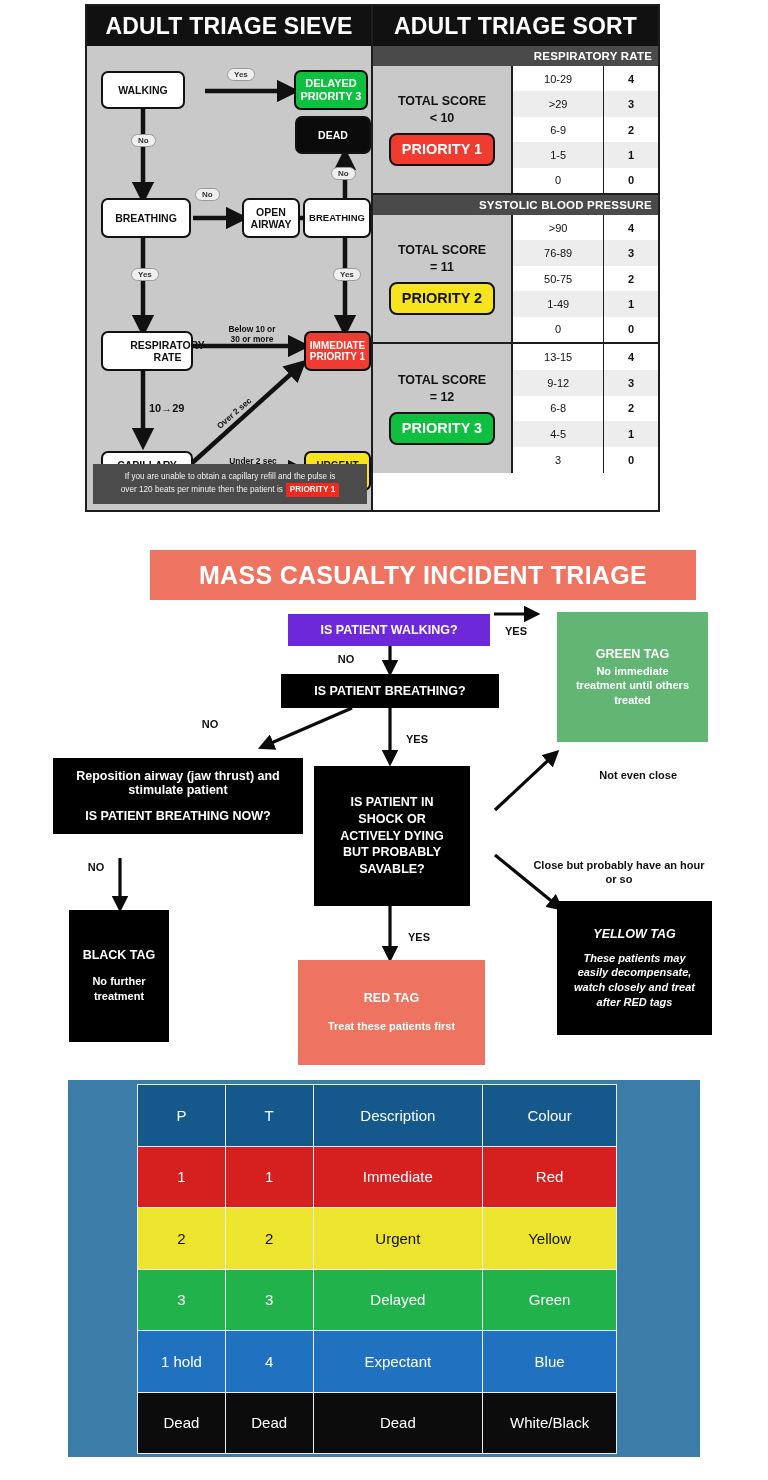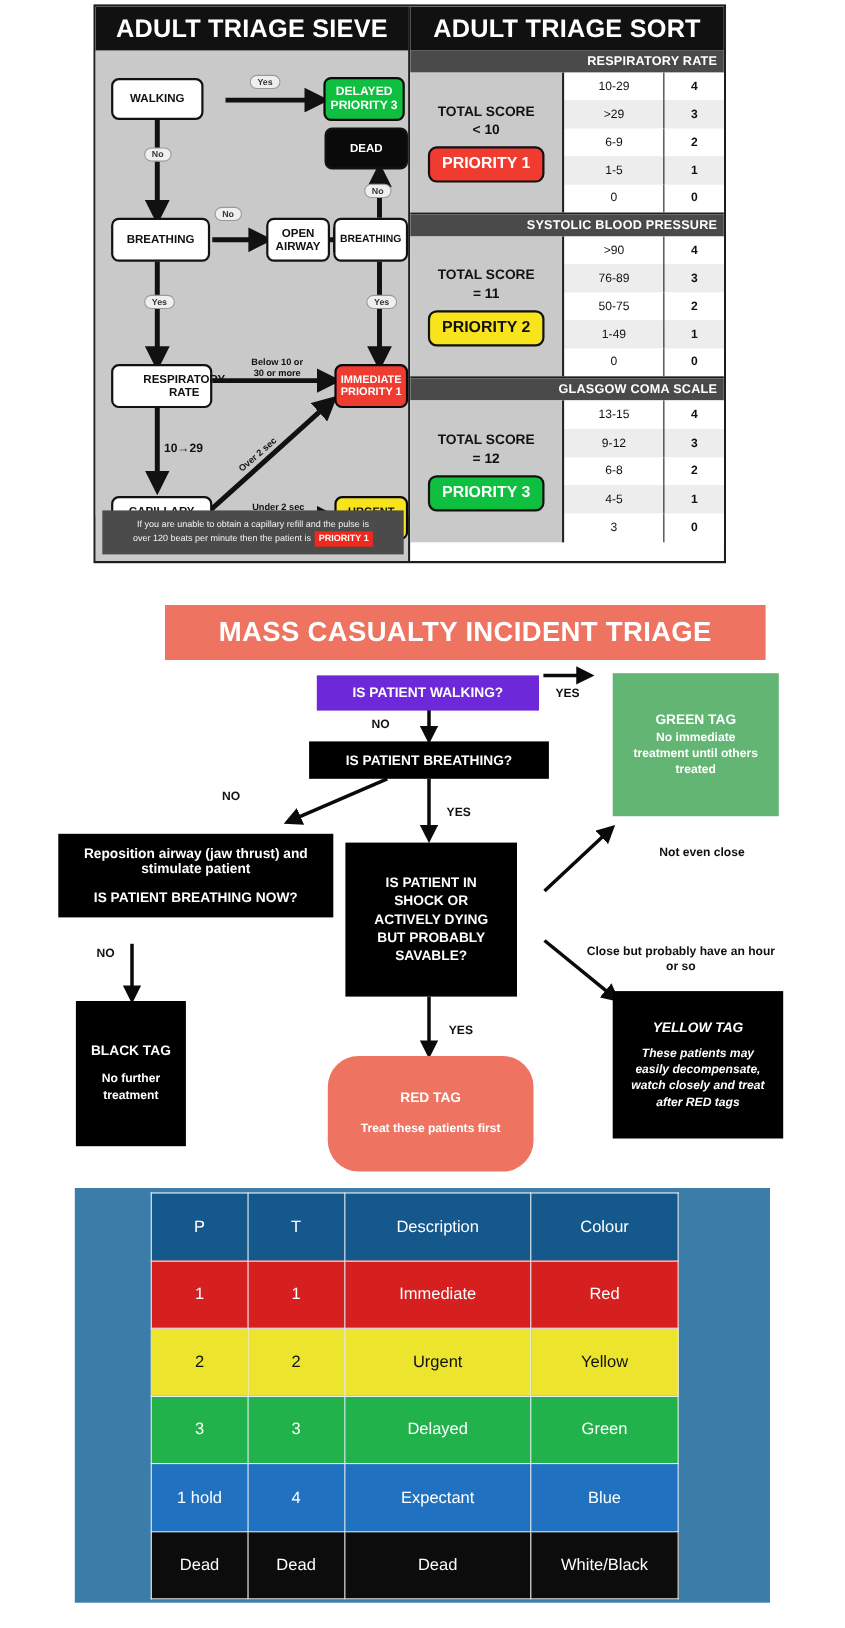--- a/index.html
+++ b/index.html
@@ -248,7 +248,6 @@
               </div>
             </div>
           </div>
-          <div class="sort-sec-head">GLASGOW COMA SCALE</div>
           <div class="sort-sec">
             <div class="sort-left">
               <div class="ts" style="white-space: pre-line;">TOTAL SCORE

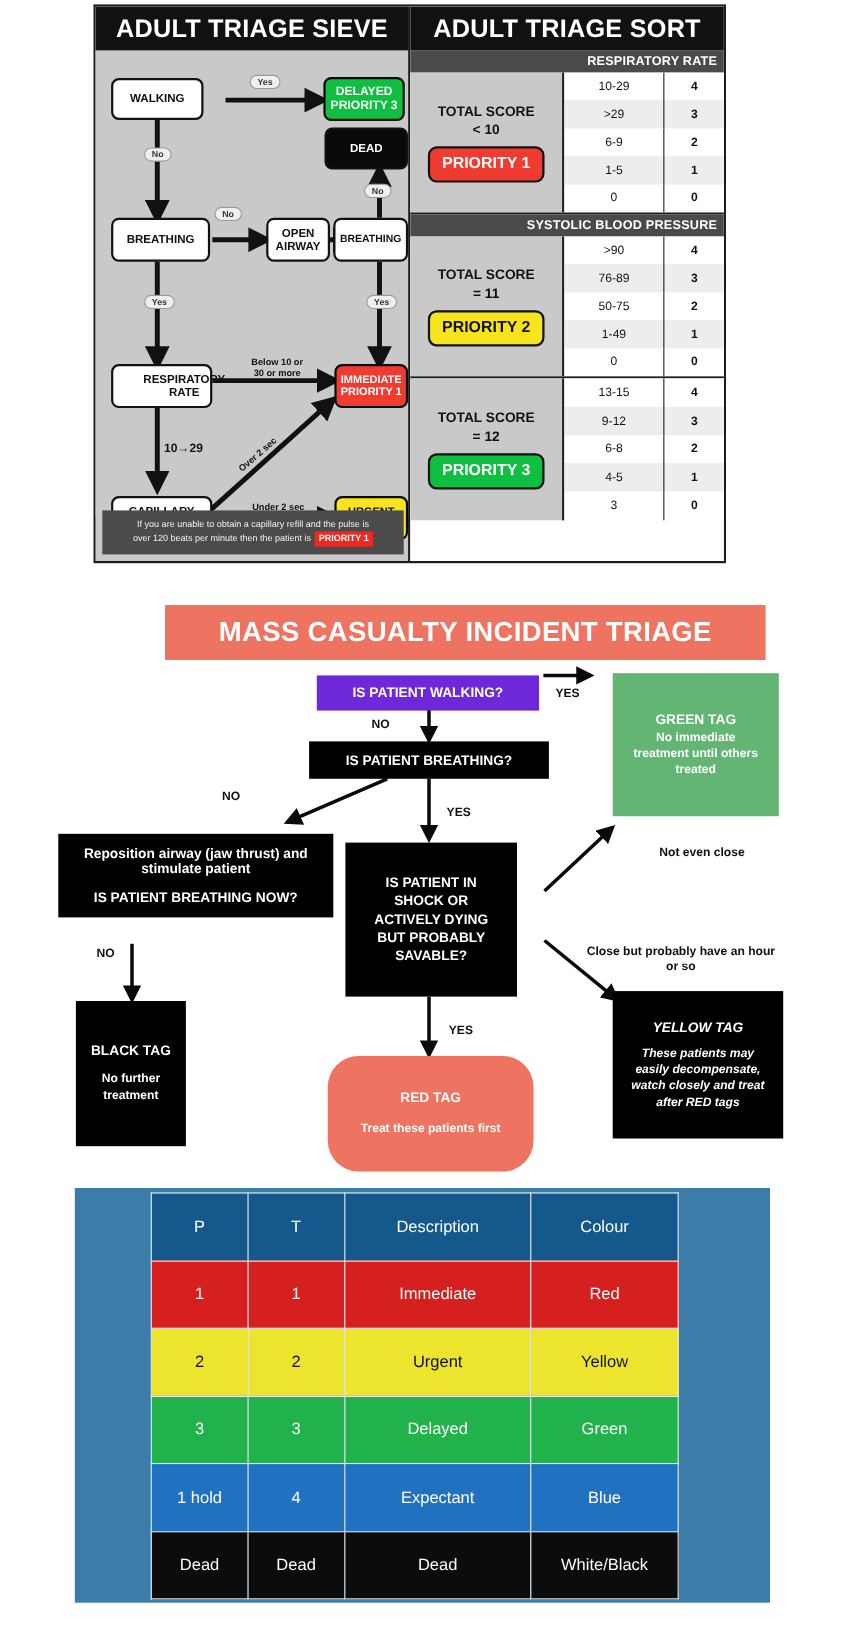--- a/index.html
+++ b/index.html
@@ -343,7 +343,7 @@
 treatment</div>
     </div>
 
-    <div class="fbox redtag" style="left:298px;top:420px;width:187px;height:105px;padding:0 6px;border-radius:28px;">
+    <div class="fbox redtag" style="left:298px;top:420px;width:187px;height:105px;padding:0 6px;">
       <div class="tag-h">RED TAG</div>
       <div class="tag-s" style="margin-top:14px;">Treat these patients first</div>
     </div>

